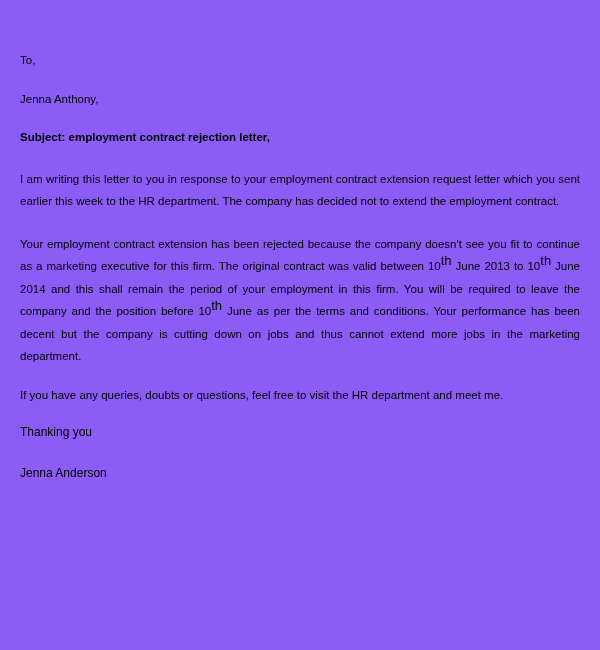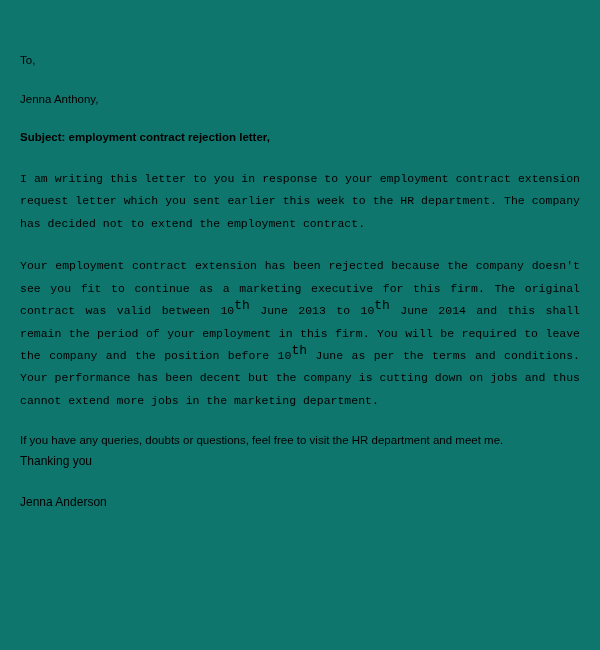--- a/index.html
+++ b/index.html
@@ -18,7 +18,7 @@
     position: relative;
     width: 600px;
     height: 650px;
-    background: #0f766e;
+    background: #8b5cf6;
     box-sizing: border-box;
     padding: 52px 20px 0 20px;
   }

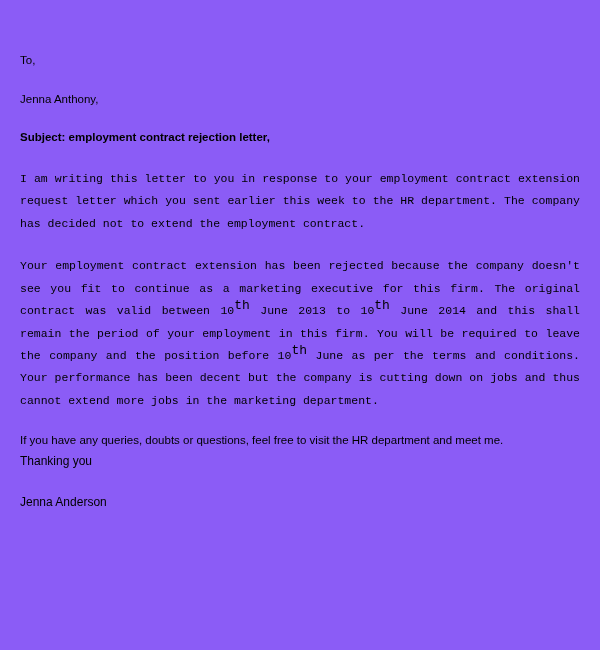--- a/index.html
+++ b/index.html
@@ -38,7 +38,6 @@
     margin: 0 0 20px 0;
     text-align: justify;
     text-justify: inter-word;
-    font-family: Liberation Mono, monospace;
   }
   .subject {
     font-weight: bold;

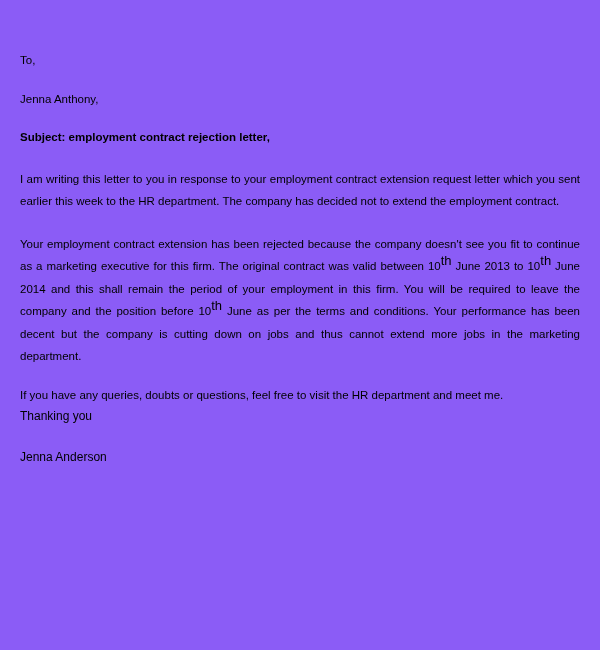--- a/index.html
+++ b/index.html
@@ -48,7 +48,7 @@
     line-height: 0;
   }
   .tight {
-    margin-bottom: 4px;
+    margin-bottom: 20px;
   }
   .sig-line {
     font-size: 12px;

